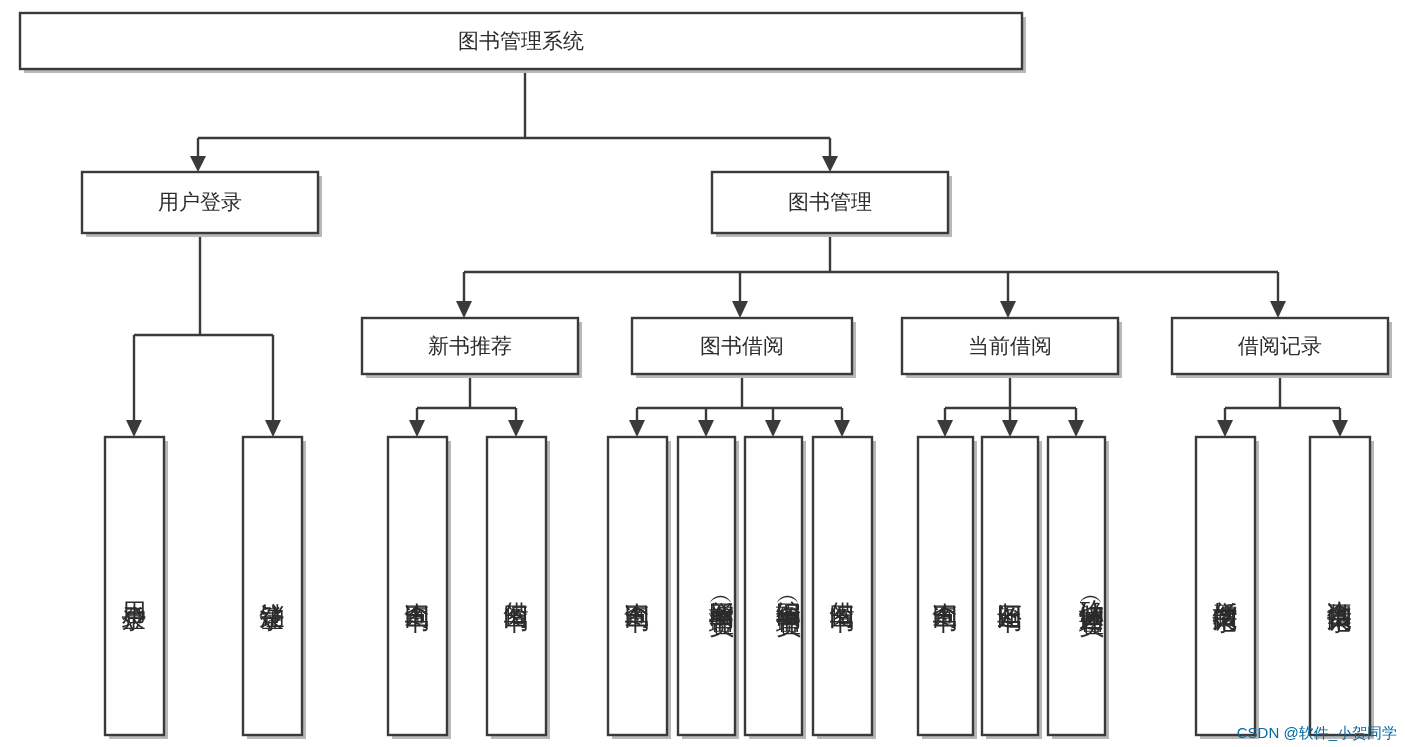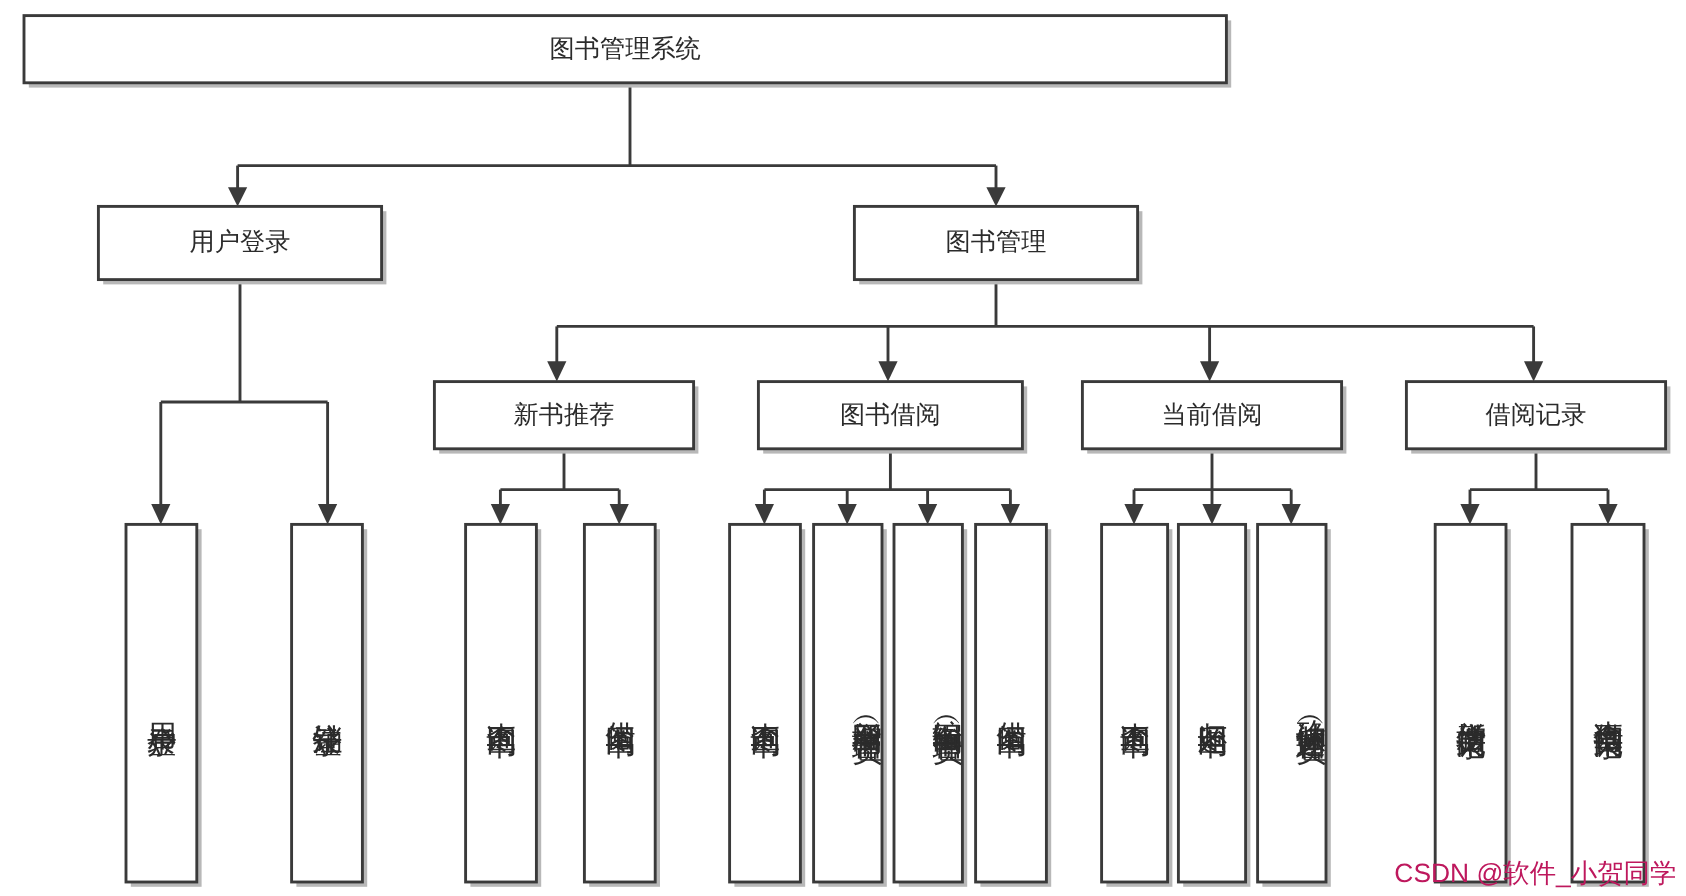--- a/index.html
+++ b/index.html
@@ -70,8 +70,8 @@
     right: 8px;
     bottom: 4px;
     font-family: "Liberation Sans", "DejaVu Sans", sans-serif;
-    font-size: 22px;
-    color: #be185d;
+    font-size: 15px;
+    color: #0369a1;
     white-space: nowrap;
   }
 </style>

